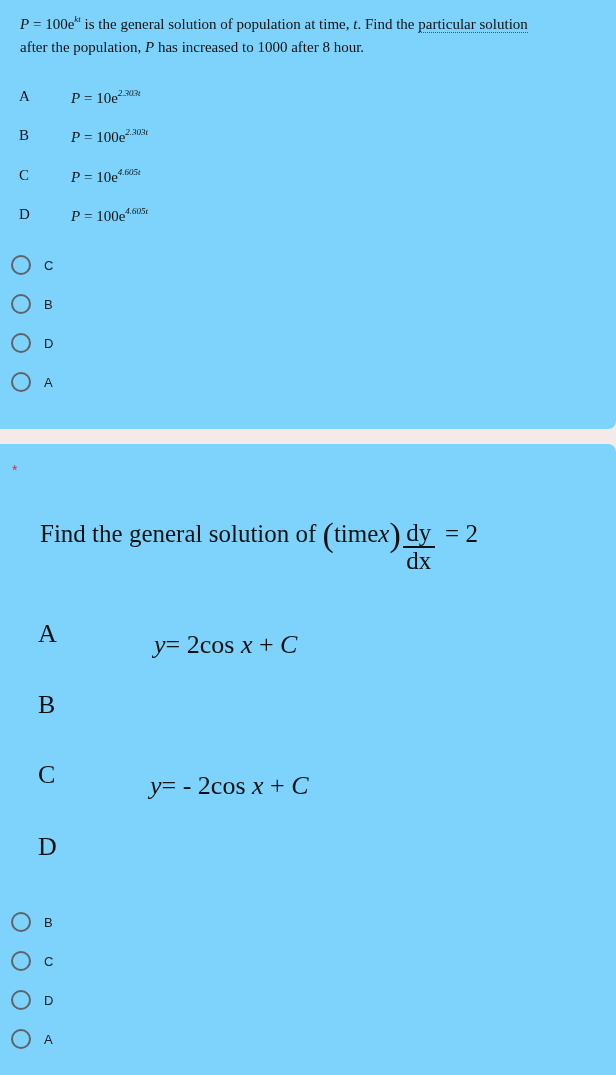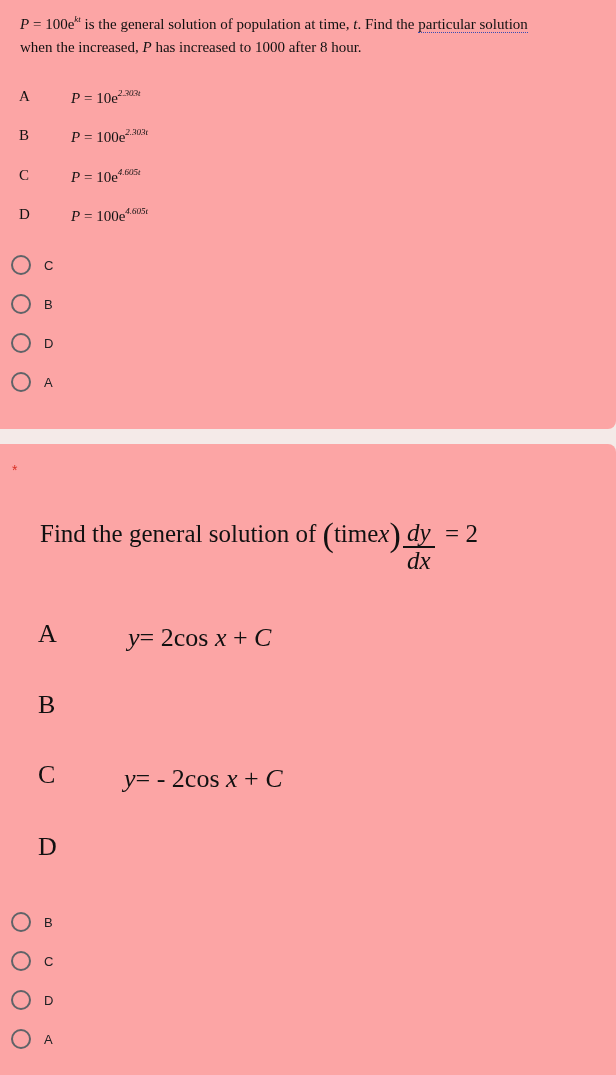--- a/index.html
+++ b/index.html
@@ -11,7 +11,7 @@
       position: relative;
     }
     .card {
-      position: absolute; left: 0; width: 616px; background: #fca5a5;
+      position: absolute; left: 0; width: 616px; background: #7dd3fc;
     }
     #card1 { top: 0; height: 429px; border-bottom-right-radius: 8px; }
     #card2 { top: 444px; height: 631px; border-top-right-radius: 8px; }

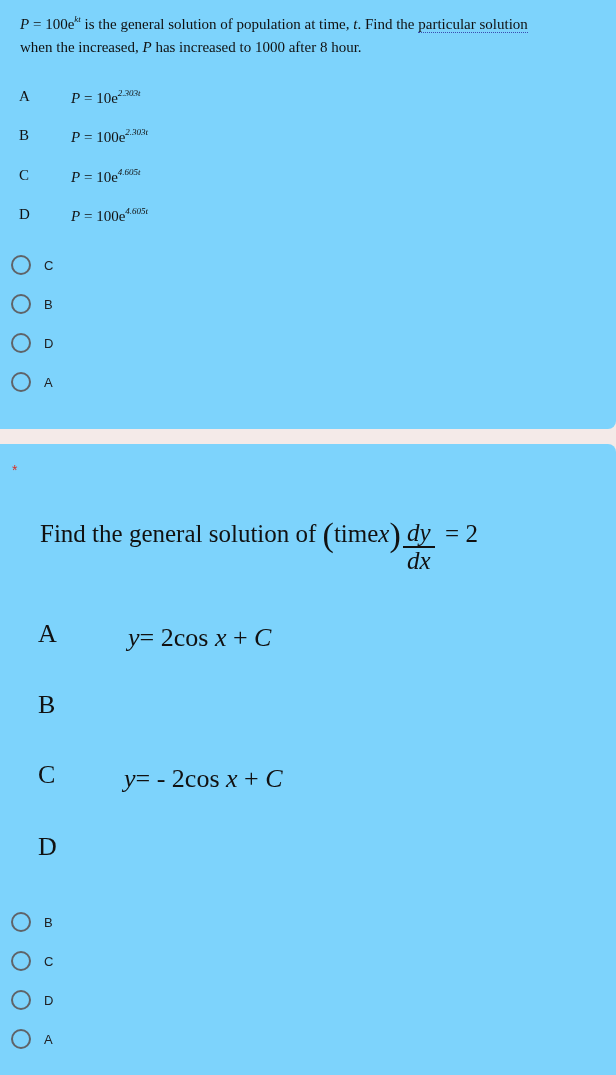--- a/index.html
+++ b/index.html
@@ -55,7 +55,7 @@
     <i class="v">P</i><span> = 100e</span><sup class="small"><i class="v">kt</i></sup><span> is the general solution of population at time, </span><i class="v">t</i><span>. Find the </span><span class="dotted">particular solution</span>
   </div>
   <div class="q1-line l2">
-    <span>when the increased, </span><i class="v">P</i><span> has increased to 1000 after 8 hour.</span>
+    <span>after the population, </span><i class="v">P</i><span> has increased to 1000 after 8 hour.</span>
   </div>
 
   <div class="q1-opt" style="top:88px">

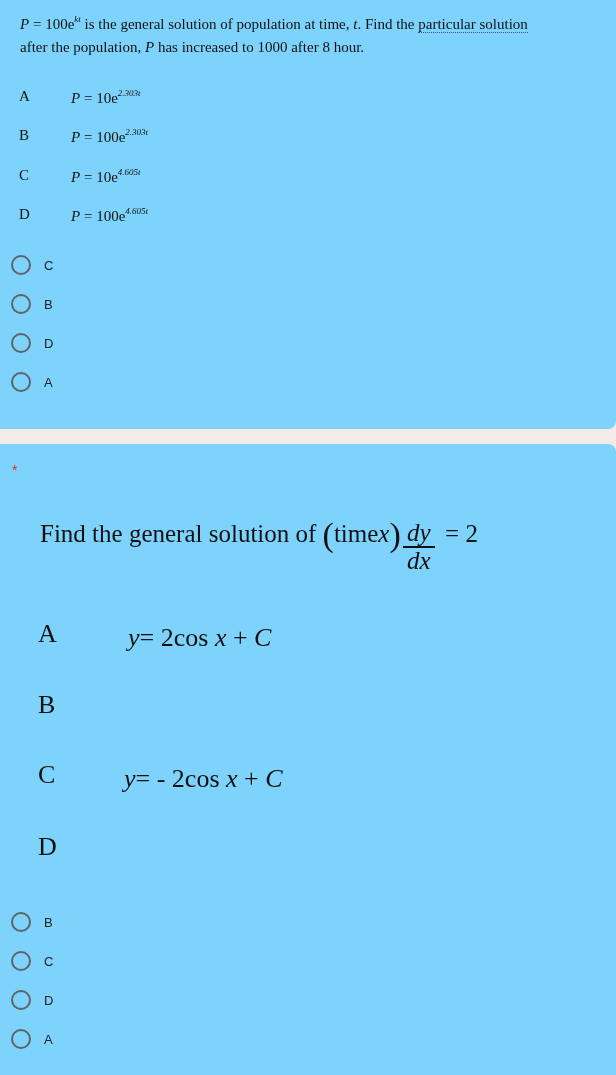--- a/index.html
+++ b/index.html
@@ -40,7 +40,7 @@
     .asterisk { position: absolute; left: 12px; top: 462px; color: #d93025; font-family: "Liberation Sans", sans-serif; font-size: 14px; }
     .q2-title { position: absolute; left: 40px; top: 520px; font-size: 25px; white-space: nowrap; display: flex; align-items: flex-start; }
     .paren { font-size: 34px; line-height: 30px; }
-    .frac { display: inline-flex; flex-direction: column; align-items: center; margin: 0 4px 0 2px; font-style: italic; font-size: 25px; line-height: 26px; }
+    .frac { display: inline-flex; flex-direction: column; align-items: center; margin: 0 4px 0 2px; font-size: 25px; line-height: 26px; }
     .frac .bar { width: 32px; height: 1.5px; background: #111; }
     .q2-opt { position: absolute; left: 38px; font-size: 26px; width: 340px; height: 32px; }
     .q2-opt .letter { position: absolute; left: 0; top: 0; }

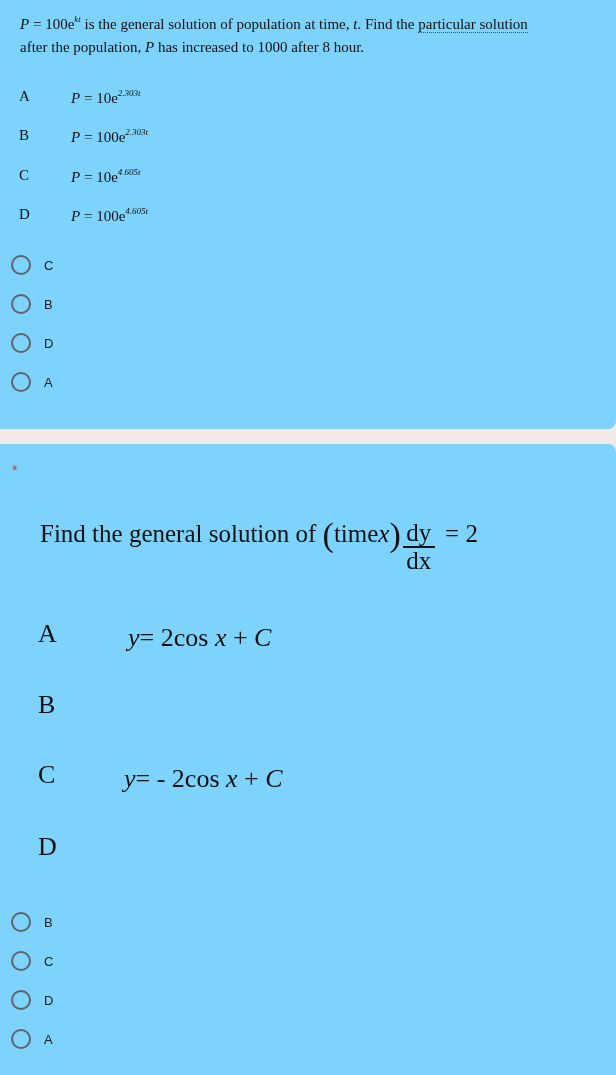--- a/index.html
+++ b/index.html
@@ -44,7 +44,7 @@
     .frac .bar { width: 32px; height: 1.5px; background: #111; }
     .q2-opt { position: absolute; left: 38px; font-size: 26px; width: 340px; height: 32px; }
     .q2-opt .letter { position: absolute; left: 0; top: 0; }
-    .q2-opt .expr { position: absolute; top: 4px; white-space: nowrap; }
+    .q2-opt .expr { position: absolute; top: 11px; white-space: nowrap; margin-left: 26px; }
   </style>
 </head>
 <body>

